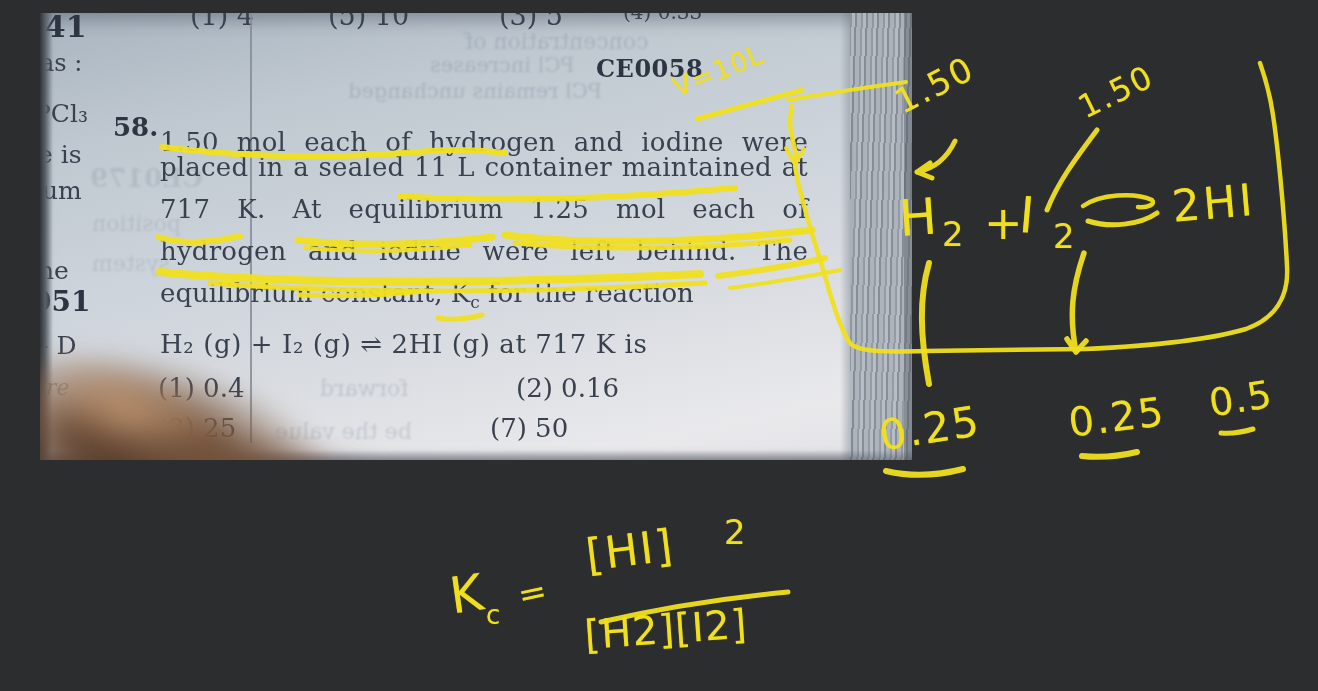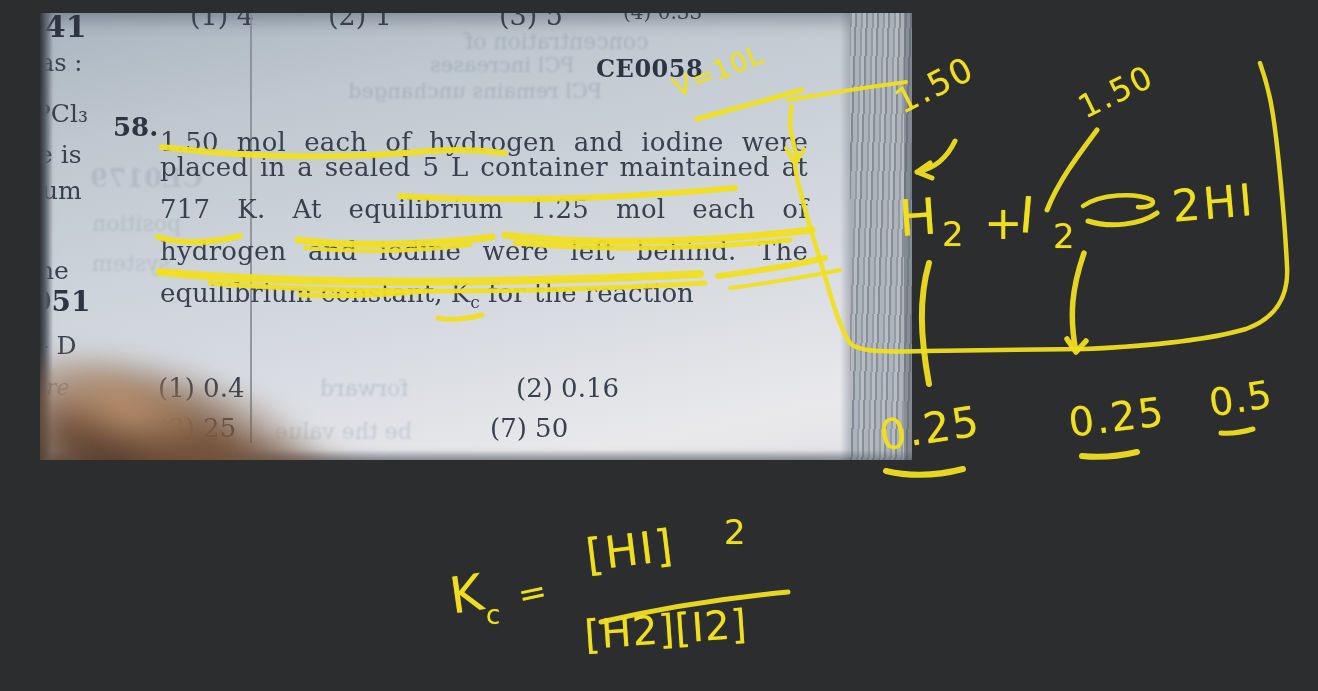--- a/index.html
+++ b/index.html
@@ -51,7 +51,7 @@
     <div class="abs ghost" style="left:235px;top:406px;font-size:22px;opacity:.26;">be the value</div>
 
     <div class="abs book mline" style="left:150px;top:-13px;font-size:27px;">(1) 4</div>
-    <div class="abs book mline" style="left:288px;top:-13px;font-size:27px;">(2) 1</div>
+    <div class="abs book mline" style="left:288px;top:-13px;font-size:27px;">(5) 10</div>
     <div class="abs book mline" style="left:459px;top:-13px;font-size:27px;">(3) 5</div>
     <div class="abs book mline" style="left:583px;top:-13px;font-size:20px;">(4) 0.33</div>
 

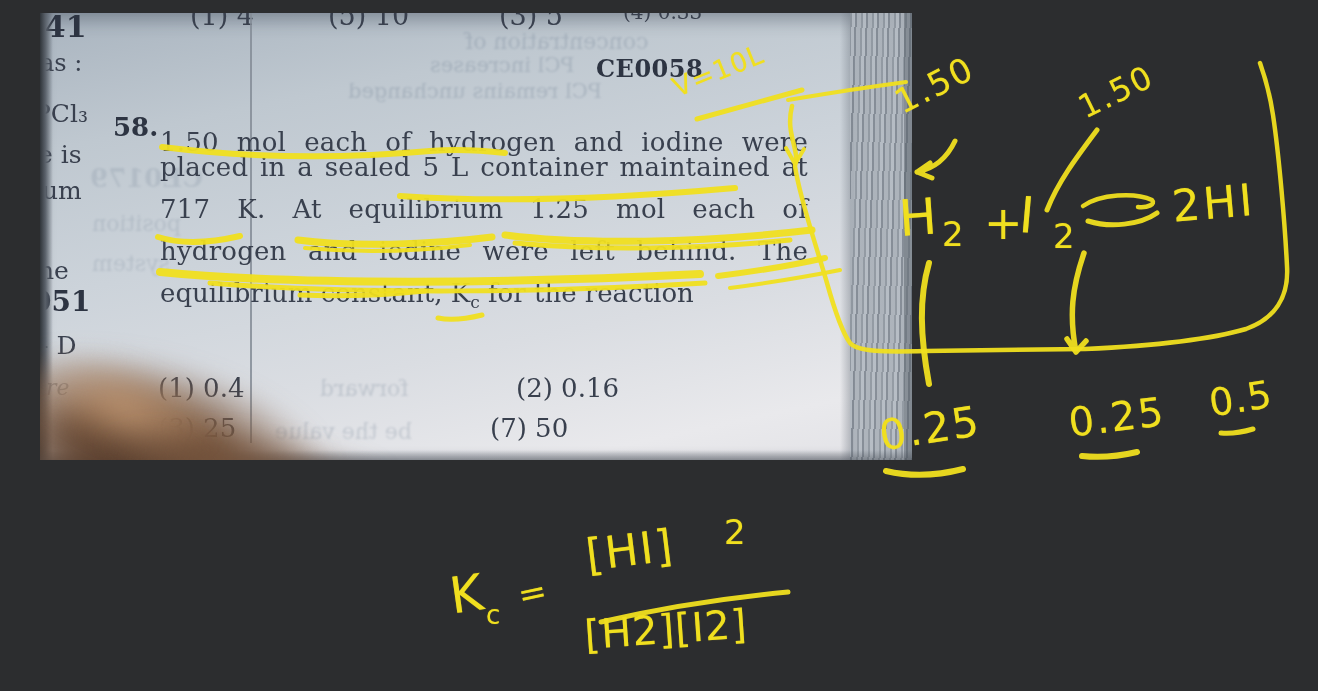--- a/index.html
+++ b/index.html
@@ -71,7 +71,7 @@
 
     <div class="abs book bbold mline" style="left:73px;top:99px;font-size:26px;">58.</div>
     <div class="abs book jline" style="left:120px;top:114px;">1.50 mol each of hydrogen and iodine were</div>
-    <div class="abs book jline" style="left:120px;top:139px;">placed in a sealed 5 L container maintained at</div>
+    <div class="abs book jline" style="left:120px;top:139px;">placed in a sealed 11 L container maintained at</div>
     <div class="abs book jline" style="left:120px;top:181px;">717 K. At equilibrium 1.25 mol each of</div>
     <div class="abs book jline" style="left:120px;top:223px;">hydrogen and iodine were left behind. The</div>
     <div class="abs book mline" style="left:120px;top:265px;font-size:26px;">

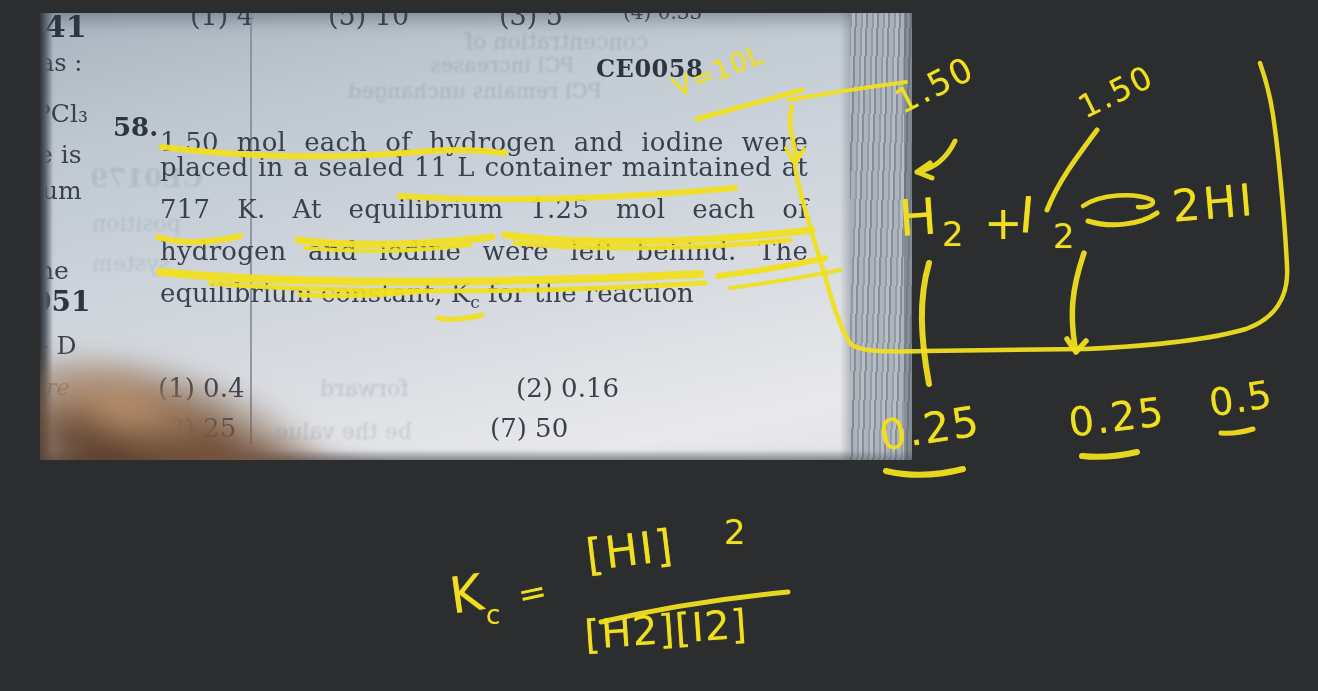--- a/index.html
+++ b/index.html
@@ -77,6 +77,7 @@
     <div class="abs book mline" style="left:120px;top:265px;font-size:26px;">
       <span>equilibrium constant, K</span><sub style="font-size:17px;">c</sub><span> for the reaction</span>
     </div>
+    <div class="abs book mline" style="left:120px;top:316px;font-size:26px;letter-spacing:.6px;">H₂ (g) + I₂ (g) ⇌ 2HI (g) at 717 K is</div>
 
     <div class="abs book mline" style="left:118px;top:360px;font-size:26px;">(1) 0.4</div>
     <div class="abs book mline" style="left:476px;top:360px;font-size:26px;">(2) 0.16</div>

